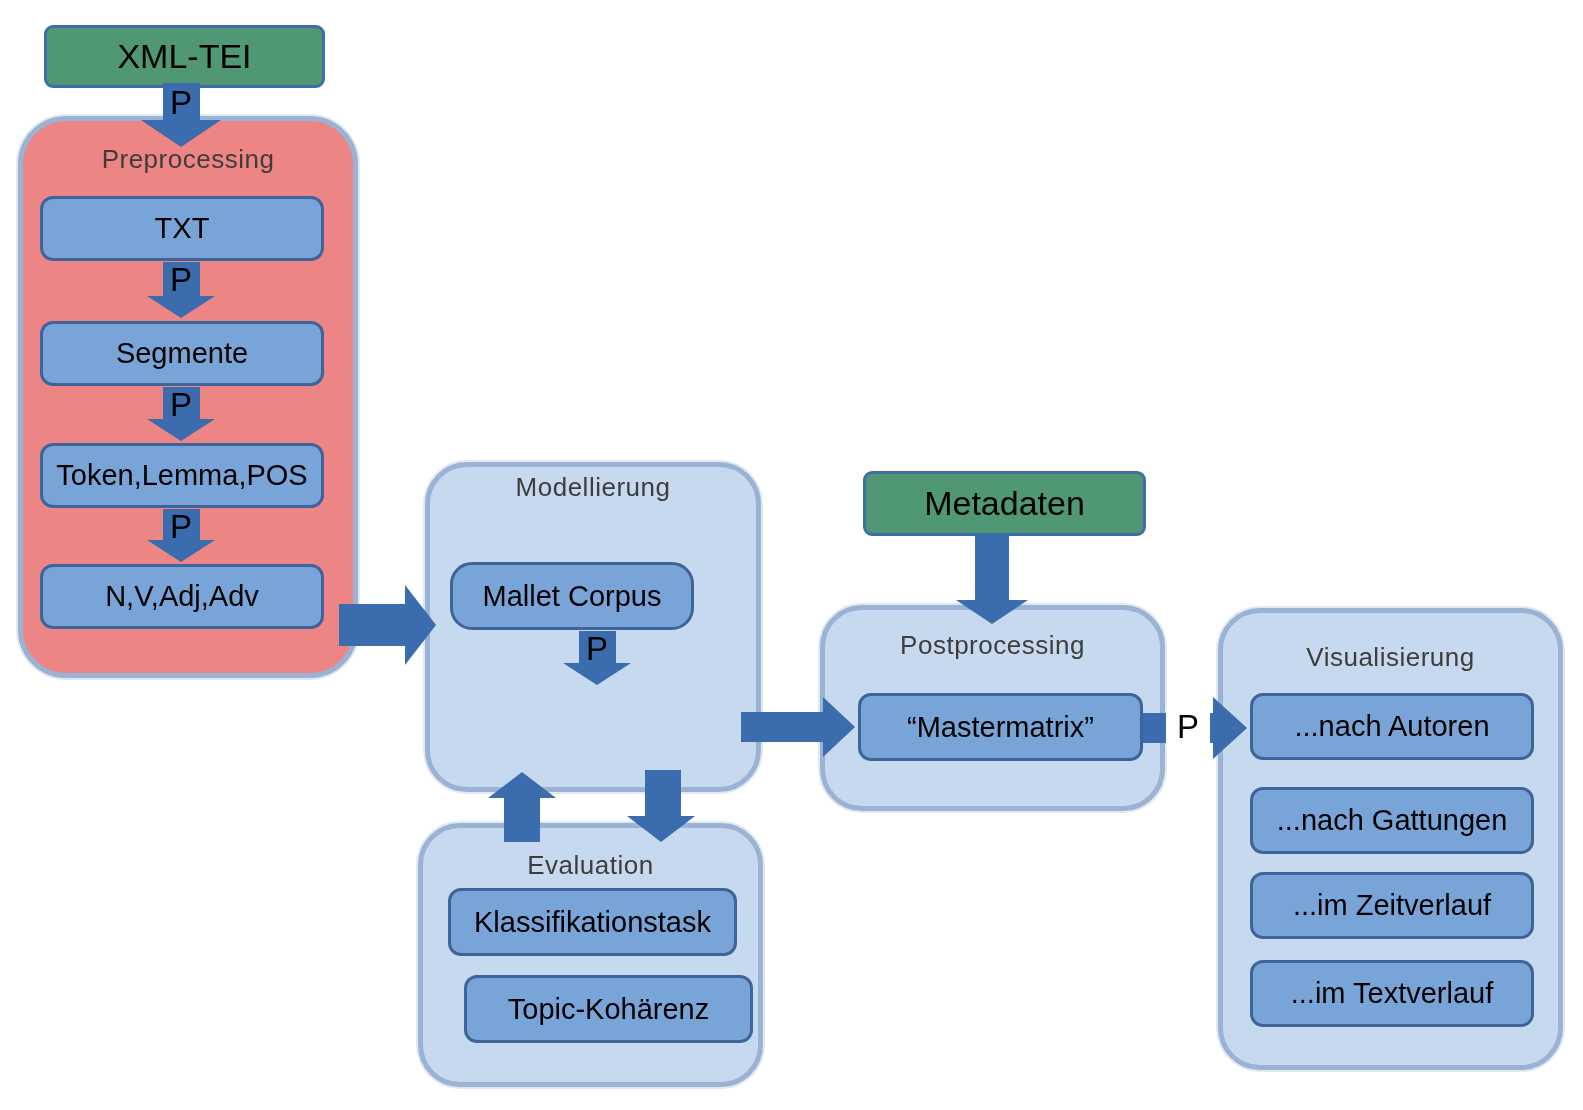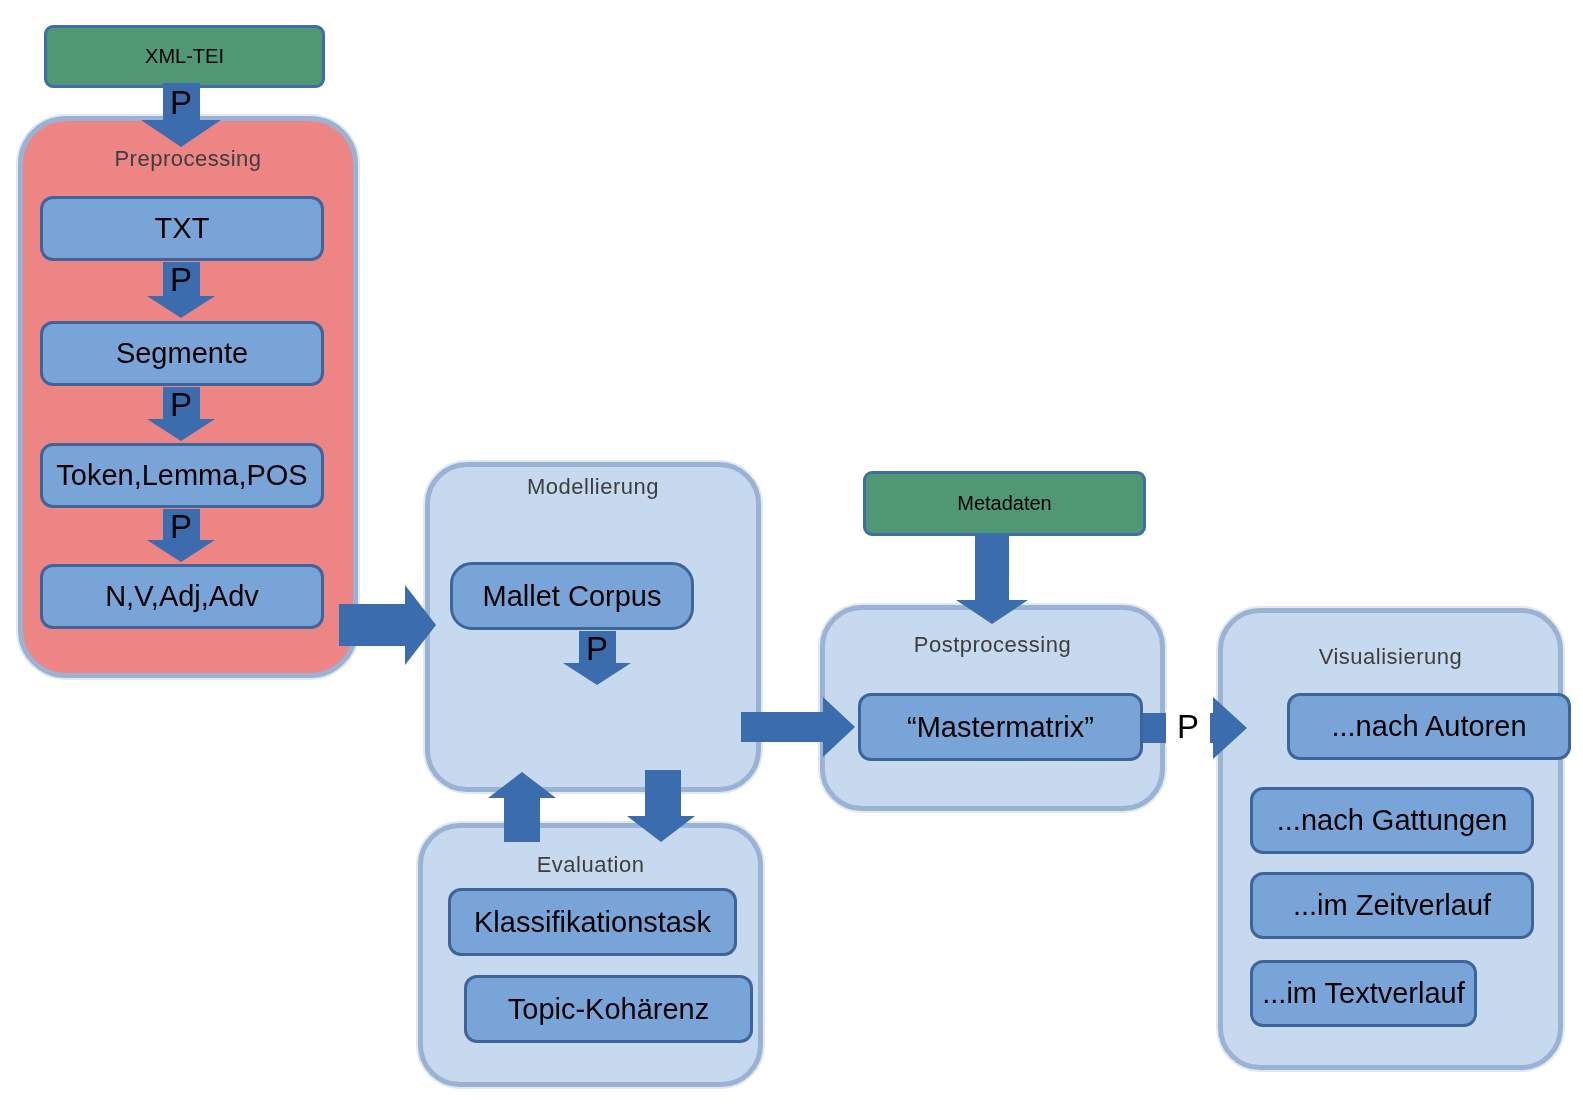--- a/index.html
+++ b/index.html
@@ -33,7 +33,7 @@
     border: 3px solid var(--green-node-border, #3e6da8);
     border-radius: 9px;
     display: flex; align-items: center; justify-content: center;
-    font-size: 20px;
+    font-size: 34px;
     color: #000;
   }
   .step {

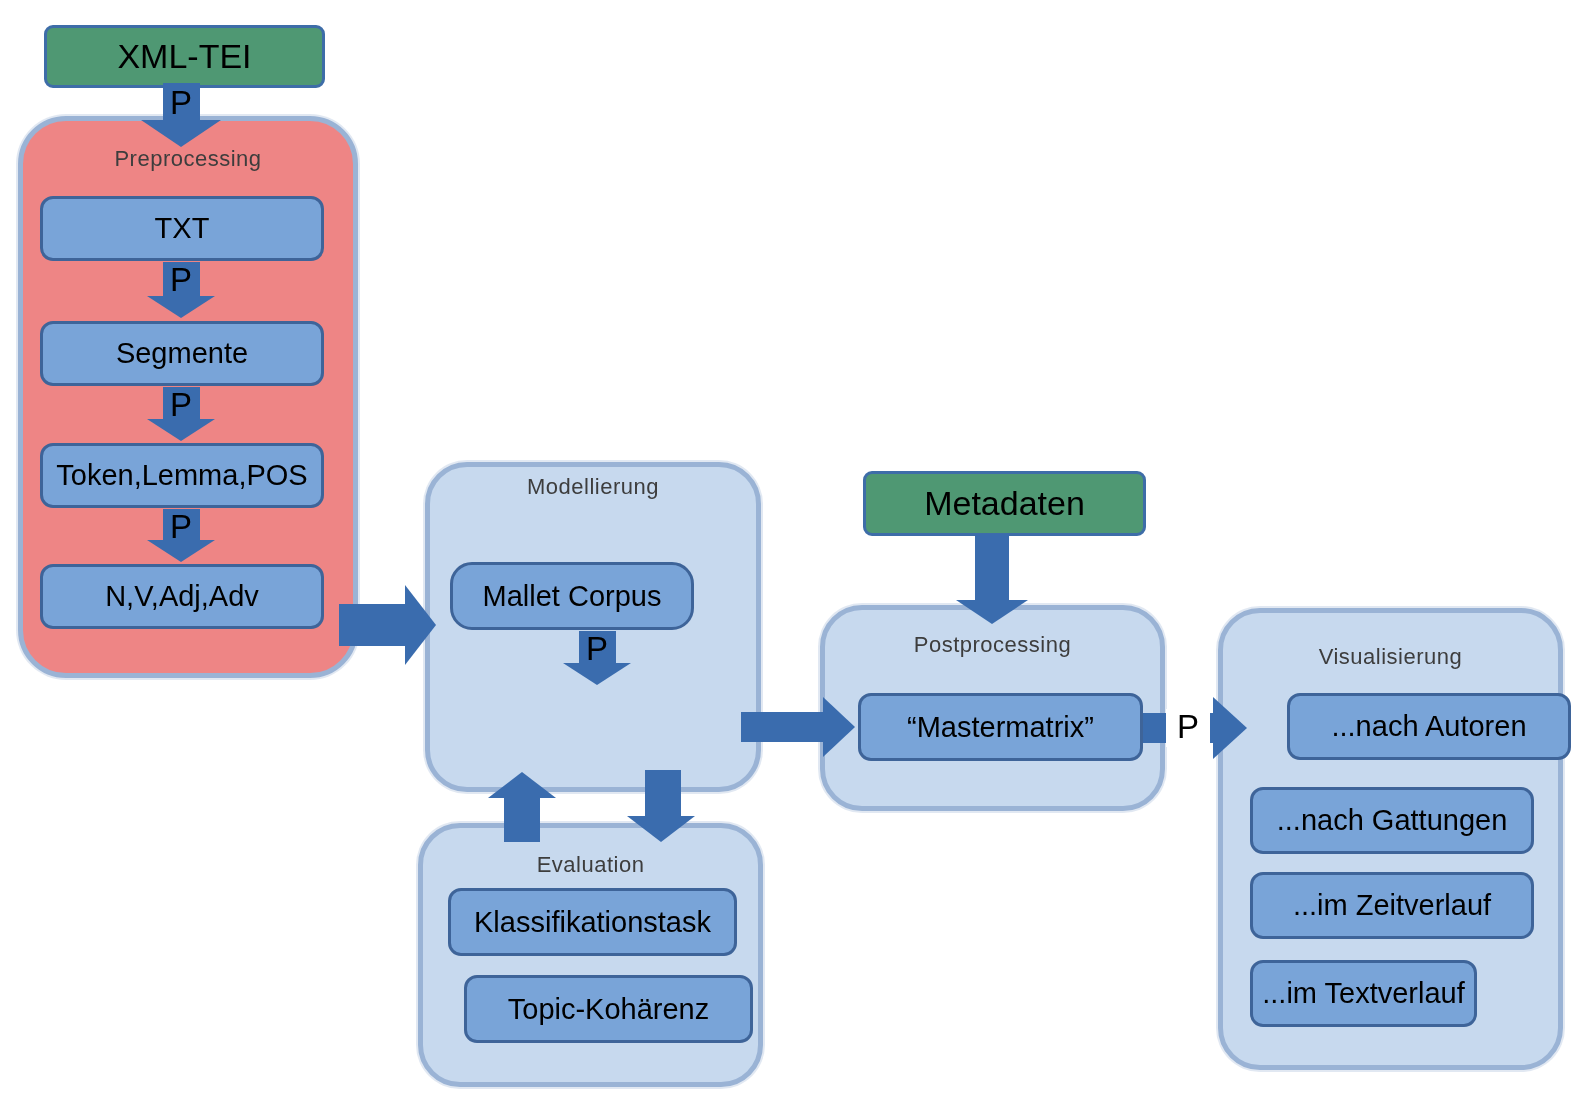--- a/index.html
+++ b/index.html
@@ -22,7 +22,7 @@
   .ctitle {
     position: absolute;
     text-align: center;
-    font-size: 22px;
+    font-size: 26px;
     line-height: 38px;
     color: var(--title-color, #3d3d3d);
     letter-spacing: 0.5px;

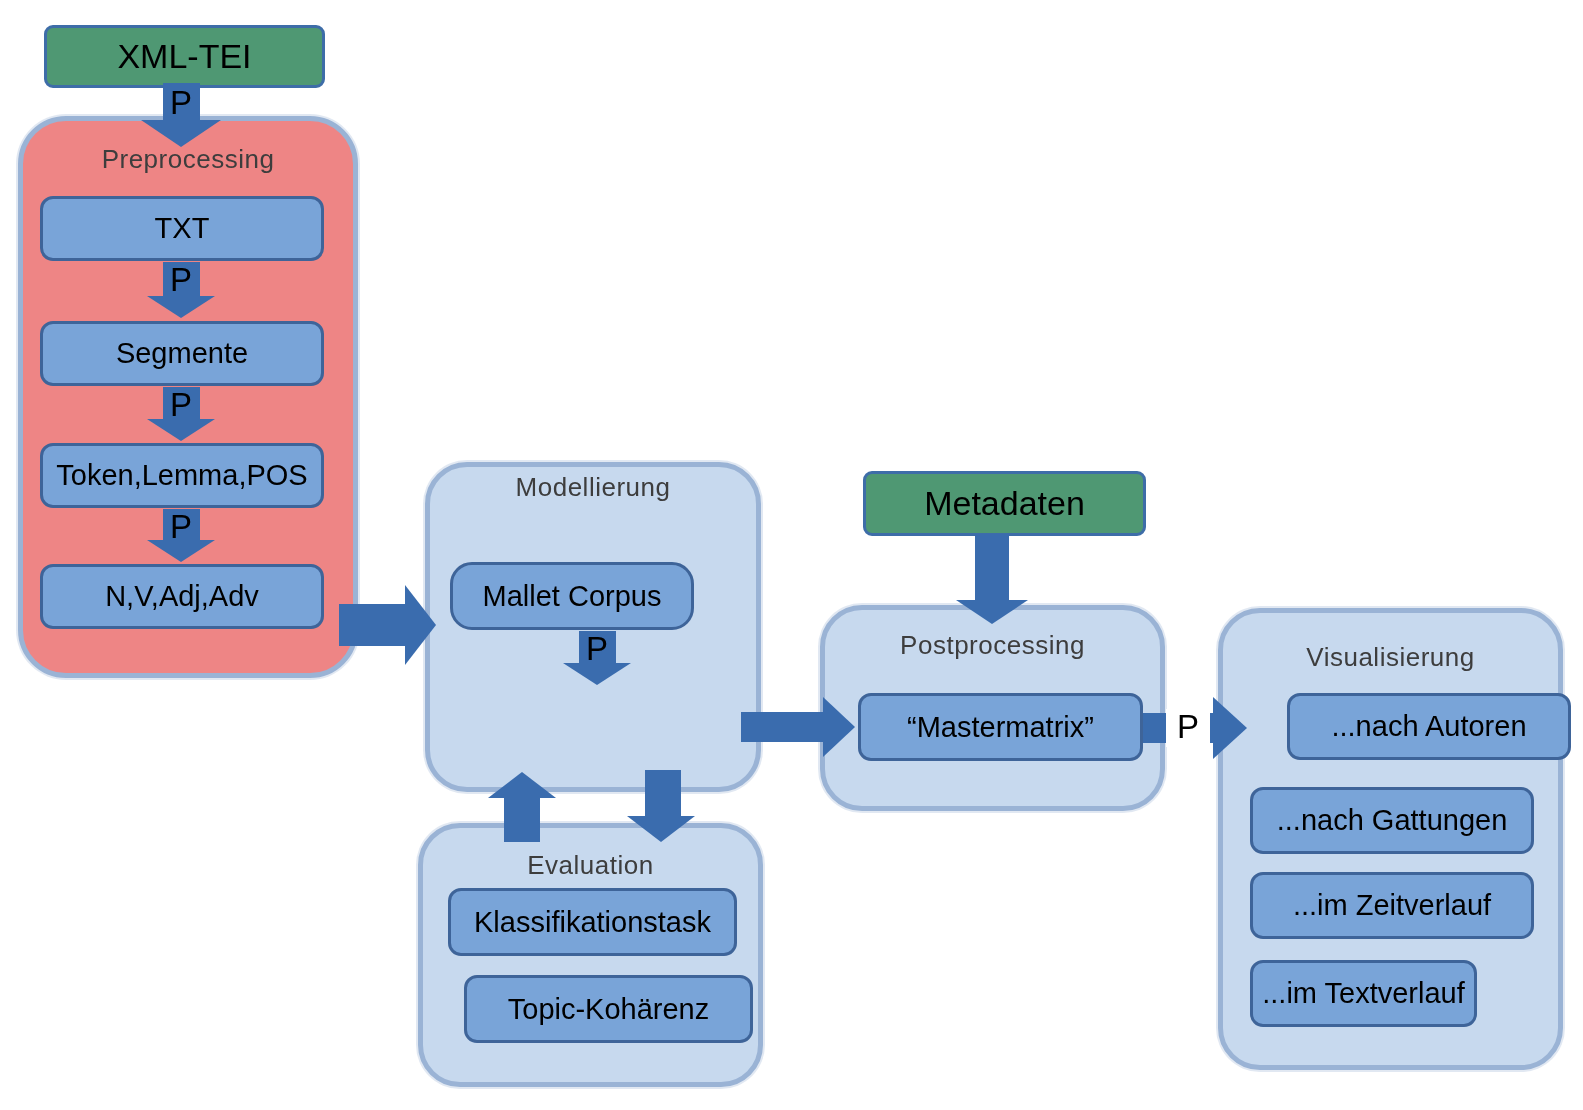--- a/index.html
+++ b/index.html
@@ -85,7 +85,7 @@
 
   <div class="step" style="left:858px; top:693px; width:285px; height:68px;">“Mastermatrix”</div>
 
-  <div class="step" style="left:1250px; top:693px; width:284px; height:67px;margin-left:37px;">...nach Autoren</div>
+  <div class="step" style="left:1250px; top:693px; width:284px; height:67px;">...nach Autoren</div>
   <div class="step" style="left:1250px; top:787px; width:284px; height:67px;">...nach Gattungen</div>
   <div class="step" style="left:1250px; top:872px; width:284px; height:67px;">...im Zeitverlauf</div>
   <div class="step" style="left:1250px; top:960px; width:227px; height:67px;">...im Textverlauf</div>

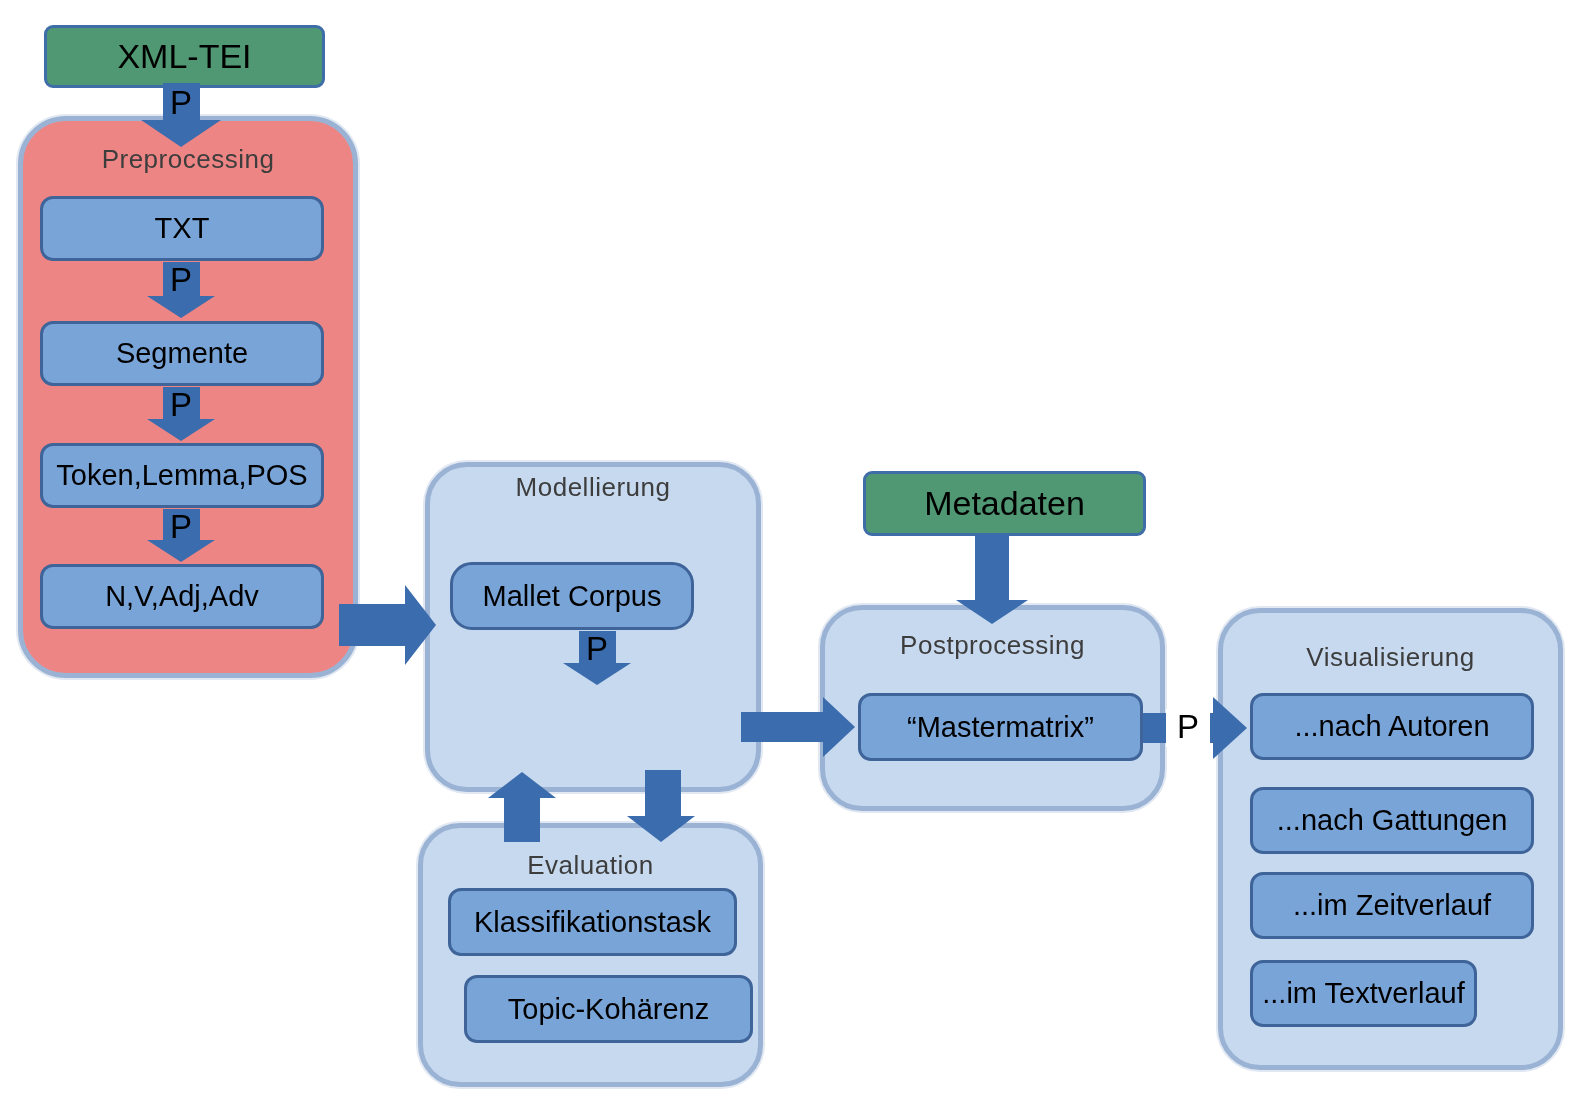--- a/index.html
+++ b/index.html
@@ -88,7 +88,7 @@
   <div class="step" style="left:1250px; top:693px; width:284px; height:67px;">...nach Autoren</div>
   <div class="step" style="left:1250px; top:787px; width:284px; height:67px;">...nach Gattungen</div>
   <div class="step" style="left:1250px; top:872px; width:284px; height:67px;">...im Zeitverlauf</div>
-  <div class="step" style="left:1250px; top:960px; width:227px; height:67px;">...im Textverlauf</div>
+  <div class="step" style="left:1250px; top:960px; width:284px; height:67px;">...im Textverlauf</div>
 
   <div class="step" style="left:448px; top:888px; width:289px; height:68px;">Klassifikationstask</div>
   <div class="step" style="left:448px; top:975px; width:289px; height:68px;margin-left:16px;">Topic-Kohärenz</div>

